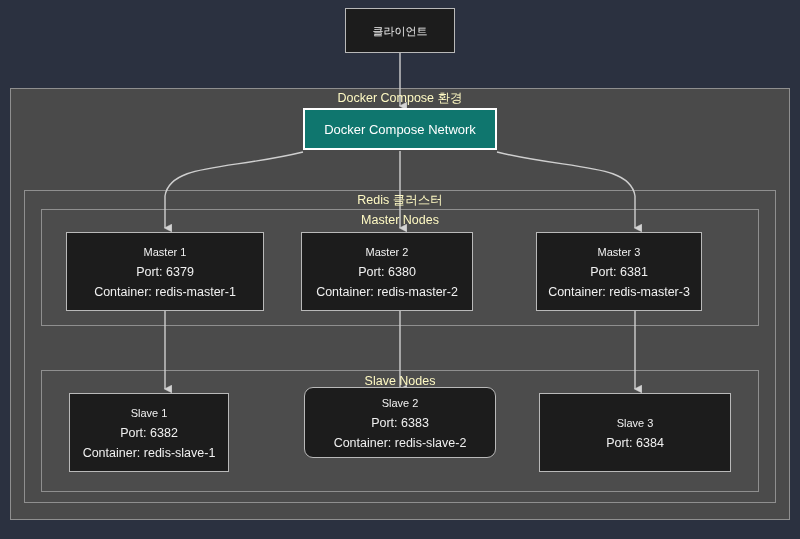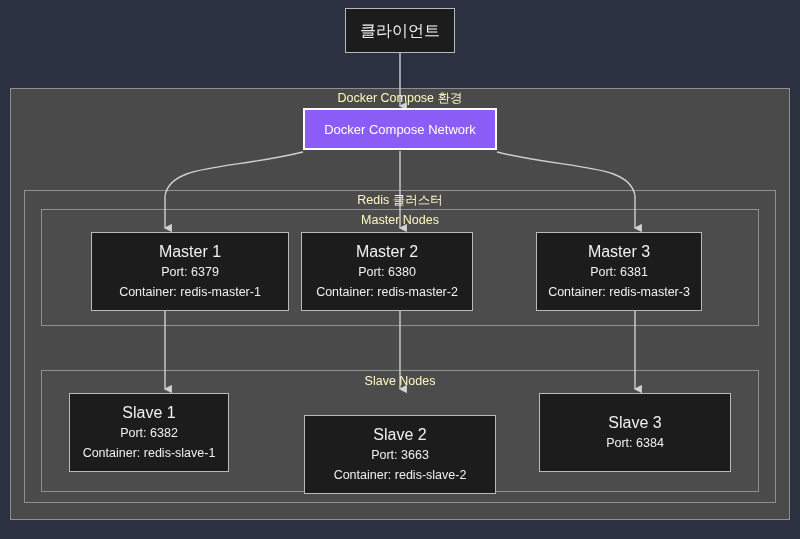--- a/index.html
+++ b/index.html
@@ -52,7 +52,7 @@
     color: #f0f0f0;
   }
   .node-line.title {
-    font-size: 16px;
+    font-size: 11px;
     text-align: center;
   }
 

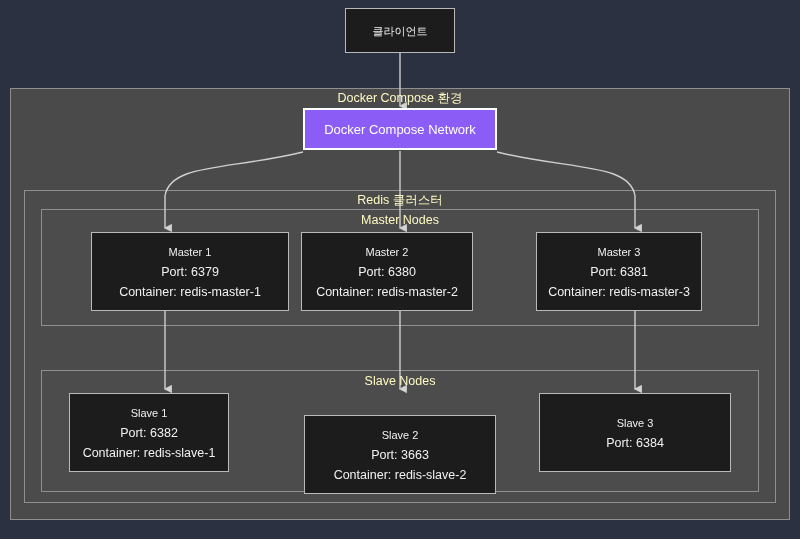--- a/index.html
+++ b/index.html
@@ -127,7 +127,7 @@
     top: 108px;
     width: 194px;
     height: 42px;
-    background: #8b5cf6;
+    background: #0f766e;
     border: 2px solid #ffffff;
     box-sizing: border-box;
     display: flex;

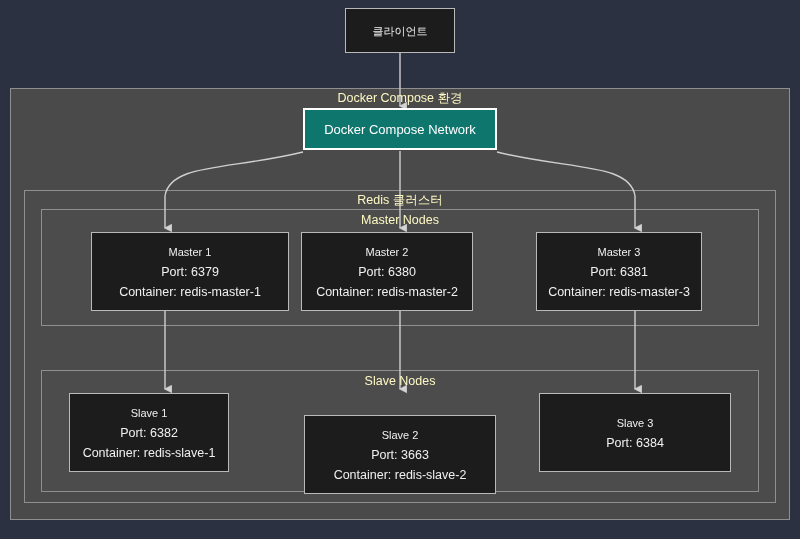--- a/index.html
+++ b/index.html
@@ -139,7 +139,7 @@
   }
 
   
-  #master-1 { left: 66px;  top: 232px; width: 198px; height: 79px; margin-left: 25px; }
+  #master-1 { left: 66px;  top: 232px; width: 198px; height: 79px; }
   #master-2 { left: 301px; top: 232px; width: 172px; height: 79px; }
   #master-3 { left: 536px; top: 232px; width: 166px; height: 79px; }
 

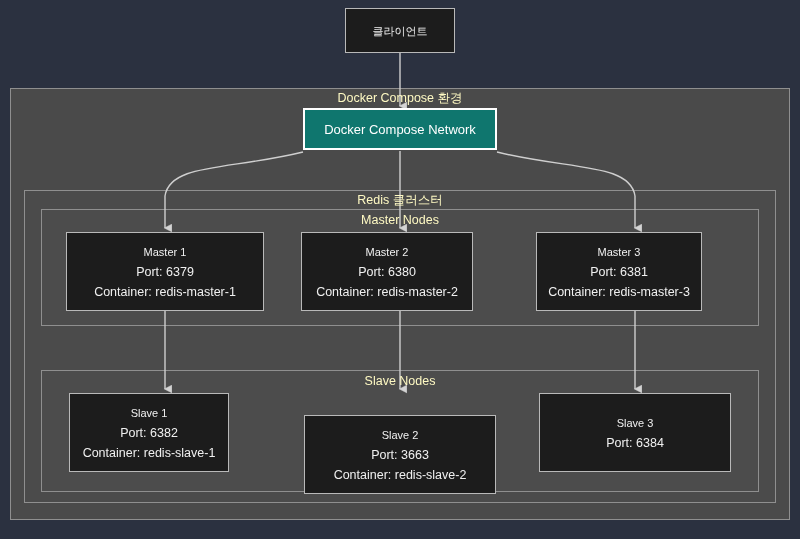--- a/index.html
+++ b/index.html
@@ -145,7 +145,7 @@
 
   
   #slave-1 { left: 69px;  top: 393px; width: 160px; height: 79px; }
-  #slave-2 { left: 304px; top: 415px; width: 192px; height: 79px; }
+  #slave-2 { left: 304px; top: 387px; width: 192px; height: 71px; border-radius: 9px; }
   #slave-3 { left: 539px; top: 393px; width: 192px; height: 79px; }
 </style>
 </head>

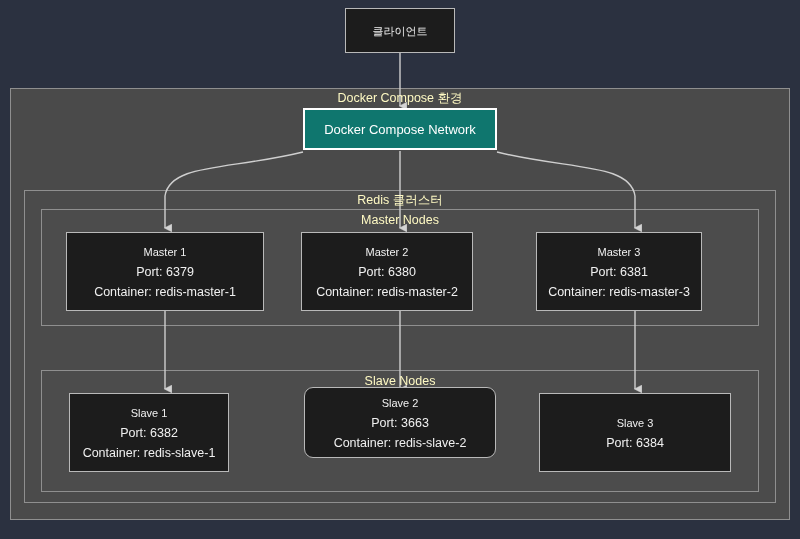--- a/index.html
+++ b/index.html
@@ -219,7 +219,7 @@
 
   <div class="node-box" id="slave-2">
     <span class="node-line title">Slave 2</span>
-    <span class="node-line">Port: 3663</span>
+    <span class="node-line">Port: 6383</span>
     <span class="node-line">Container: redis-slave-2</span>
   </div>
 

